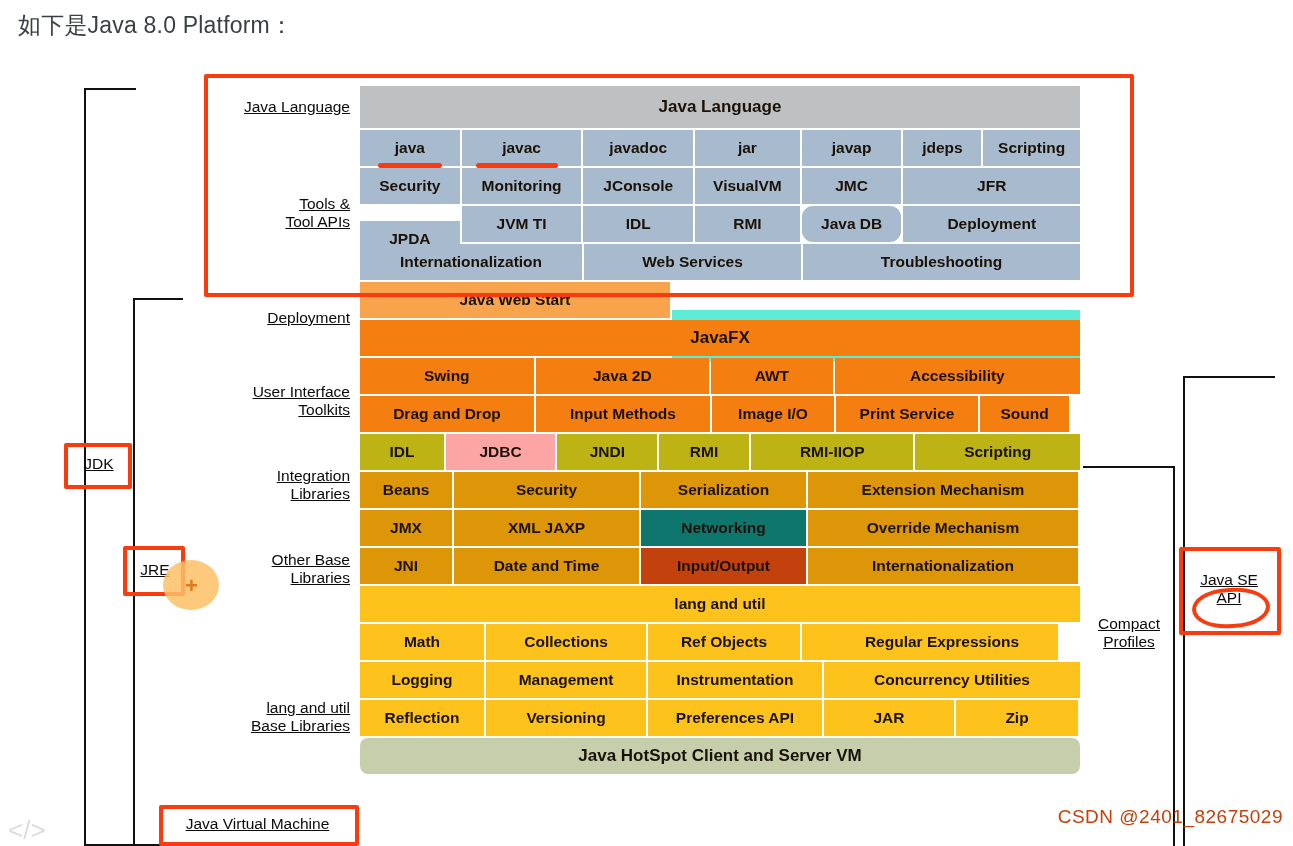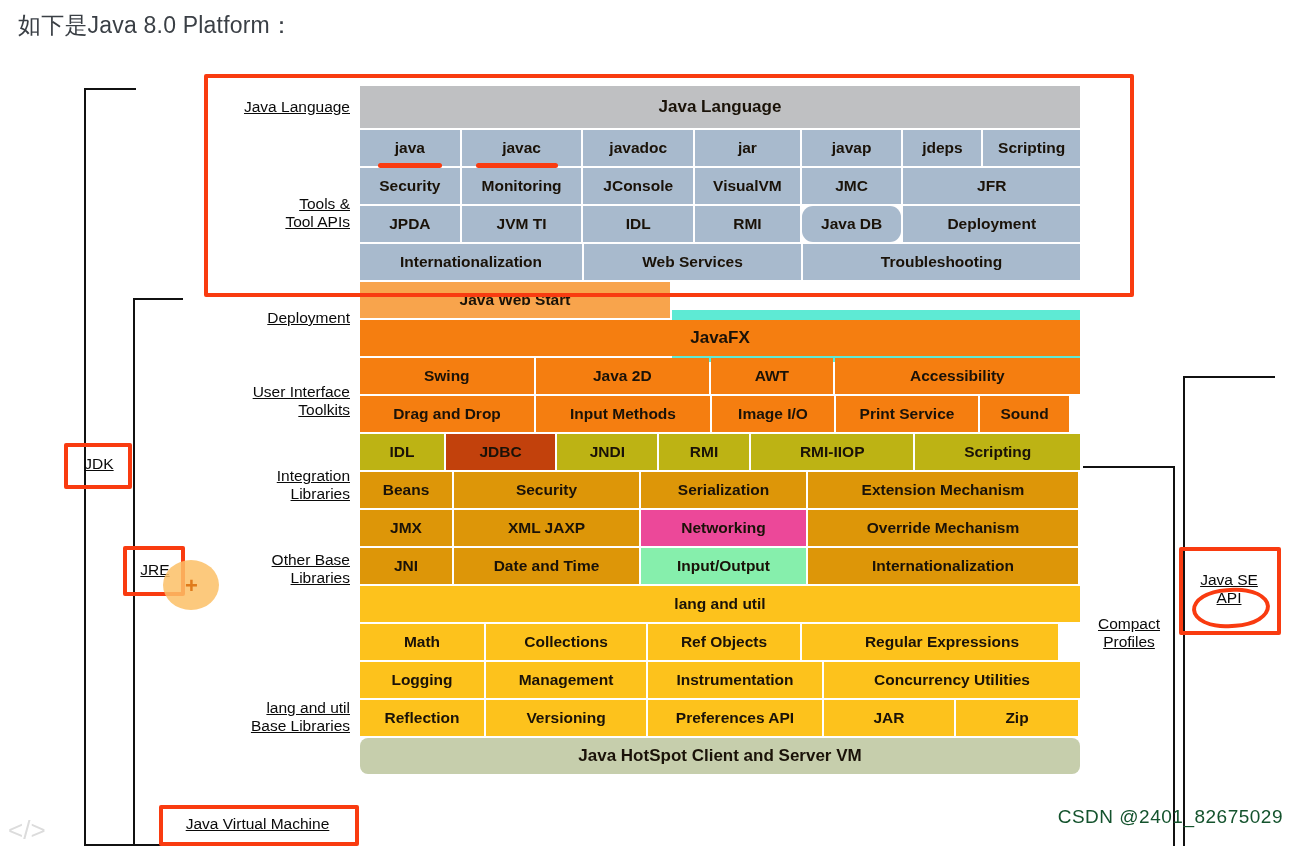--- a/index.html
+++ b/index.html
@@ -137,7 +137,7 @@
       <div class="cell" style="width: 177px; height: 36px; background: rgb(168, 186, 205);">JFR</div>
     </div>
     <div class="row" style="height: 36px;">
-      <div class="cell" style="width: 100px; height: 36px; background: rgb(168, 186, 205);">JPDA</div>
+      <div class="cell" style="width: 100px; height: 36px; background: rgb(168, 186, 205); margin-top: 15px;">JPDA</div>
       <div class="cell" style="width: 120px; height: 36px; background: rgb(168, 186, 205);">JVM TI</div>
       <div class="cell" style="width: 110px; height: 36px; background: rgb(168, 186, 205);">IDL</div>
       <div class="cell" style="width: 105px; height: 36px; background: rgb(168, 186, 205);">RMI</div>

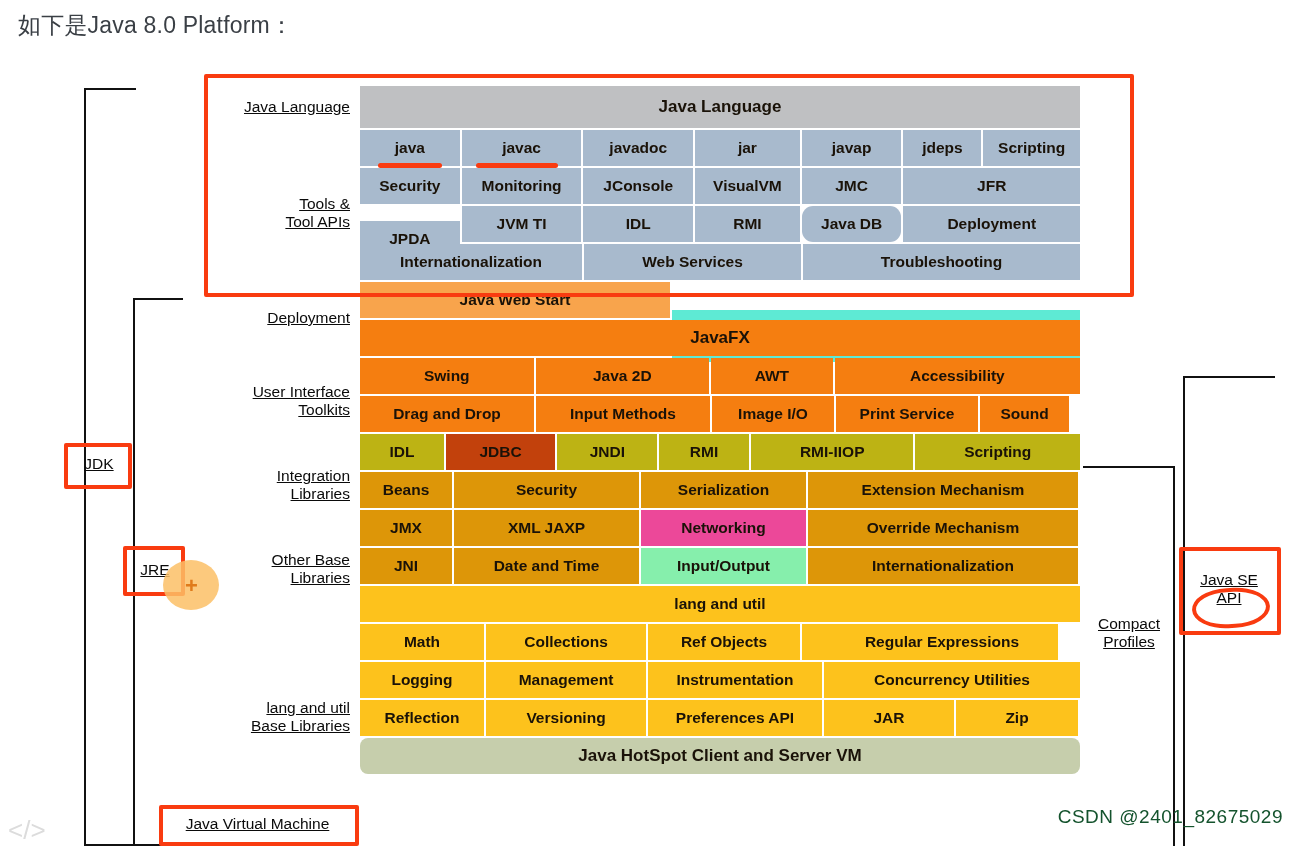--- a/index.html
+++ b/index.html
@@ -171,7 +171,7 @@
     </div>
     <div class="row" style="height: 36px;">
       <div class="cell" style="width: 84px; height: 36px; background: rgb(189, 179, 20);">IDL</div>
-      <div class="cell" style="width: 110px; height: 36px; background: #c2410c;">JDBC</div>
+      <div class="cell" style="width: 110px; height: 36px; background: #fca5a5;">JDBC</div>
       <div class="cell" style="width: 100px; height: 36px; background: rgb(189, 179, 20);">JNDI</div>
       <div class="cell" style="width: 90px; height: 36px; background: rgb(189, 179, 20);">RMI</div>
       <div class="cell" style="width: 163px; height: 36px; background: rgb(189, 179, 20);">RMI-IIOP</div>

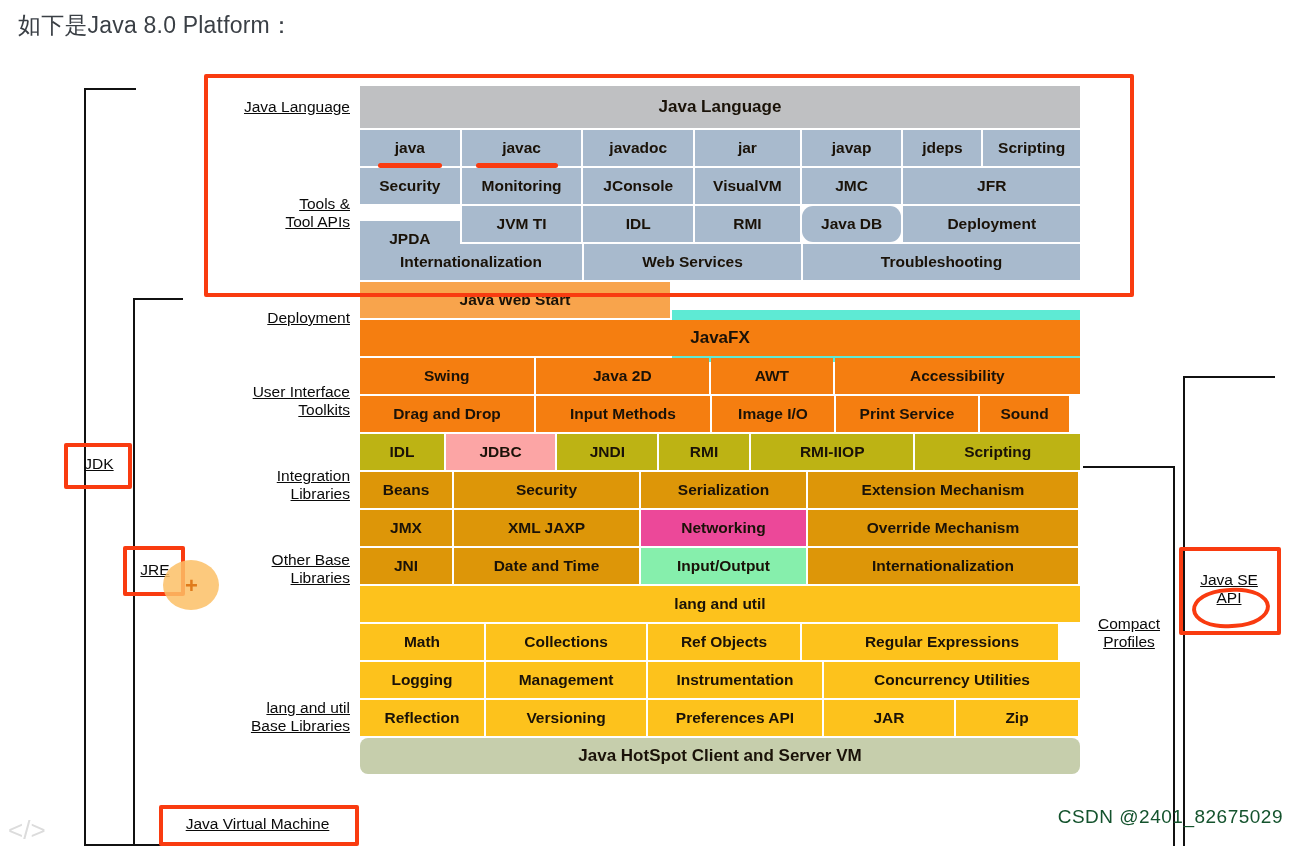--- a/index.html
+++ b/index.html
@@ -186,7 +186,7 @@
     <div class="row" style="height: 36px;">
       <div class="cell" style="width: 92px; height: 36px; background: rgb(221, 150, 8);">JMX</div>
       <div class="cell" style="width: 185px; height: 36px; background: rgb(221, 150, 8);">XML JAXP</div>
-      <div class="cell" style="width: 165px; height: 36px; background: #ec4899;">Networking</div>
+      <div class="cell" style="width: 165px; height: 36px; background: #0f766e;">Networking</div>
       <div class="cell" style="width: 270px; height: 36px; background: rgb(221, 150, 8);">Override Mechanism</div>
     </div>
     <div class="row" style="height: 36px;">

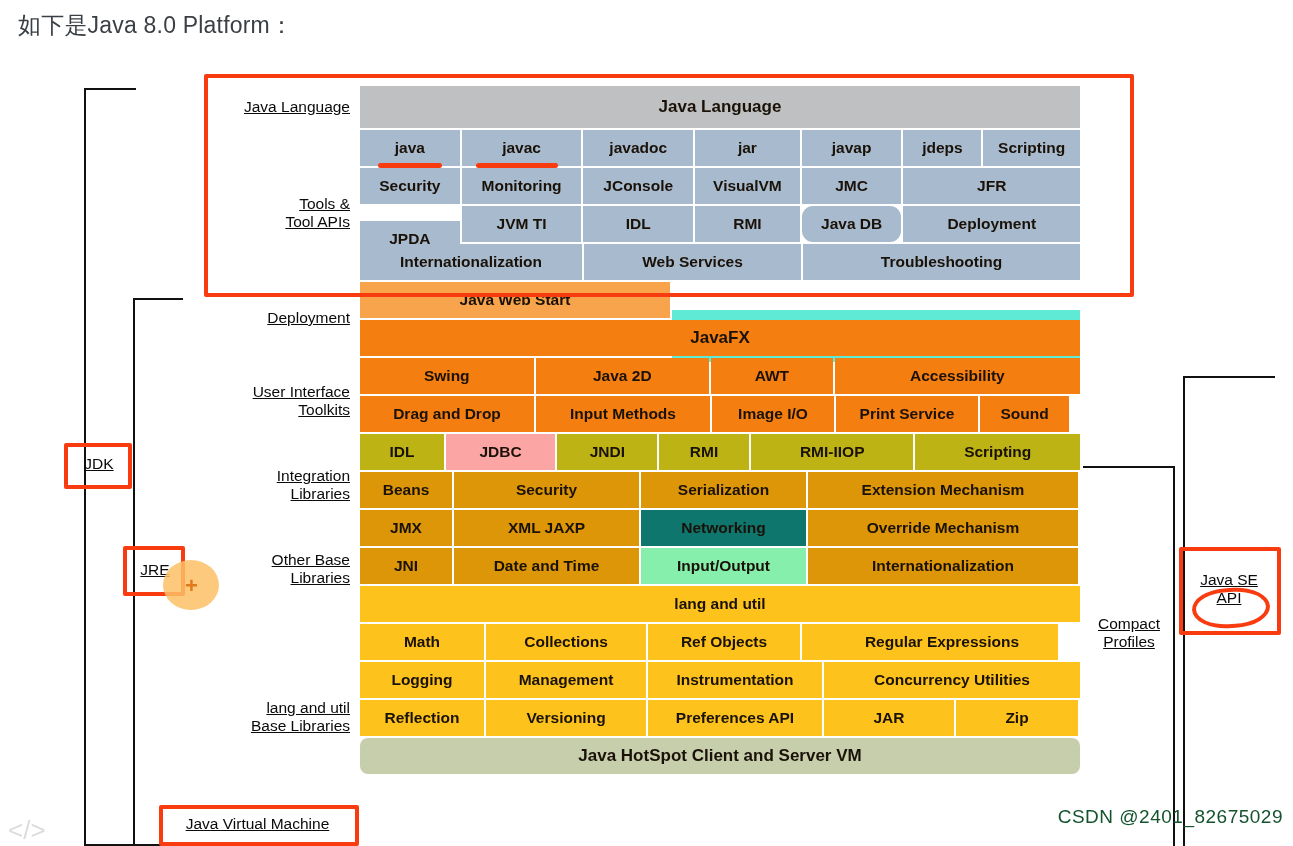--- a/index.html
+++ b/index.html
@@ -192,7 +192,7 @@
     <div class="row" style="height: 36px;">
       <div class="cell" style="width: 92px; height: 36px; background: rgb(221, 150, 8);">JNI</div>
       <div class="cell" style="width: 185px; height: 36px; background: rgb(221, 150, 8);">Date and Time</div>
-      <div class="cell" style="width: 165px; height: 36px; background: #86efac;">Input/Output</div>
+      <div class="cell" style="width: 165px; height: 36px; background: #c2410c;">Input/Output</div>
       <div class="cell" style="width: 270px; height: 36px; background: rgb(221, 150, 8);">Internationalization</div>
     </div>
     <div class="row" style="height: 36px;">

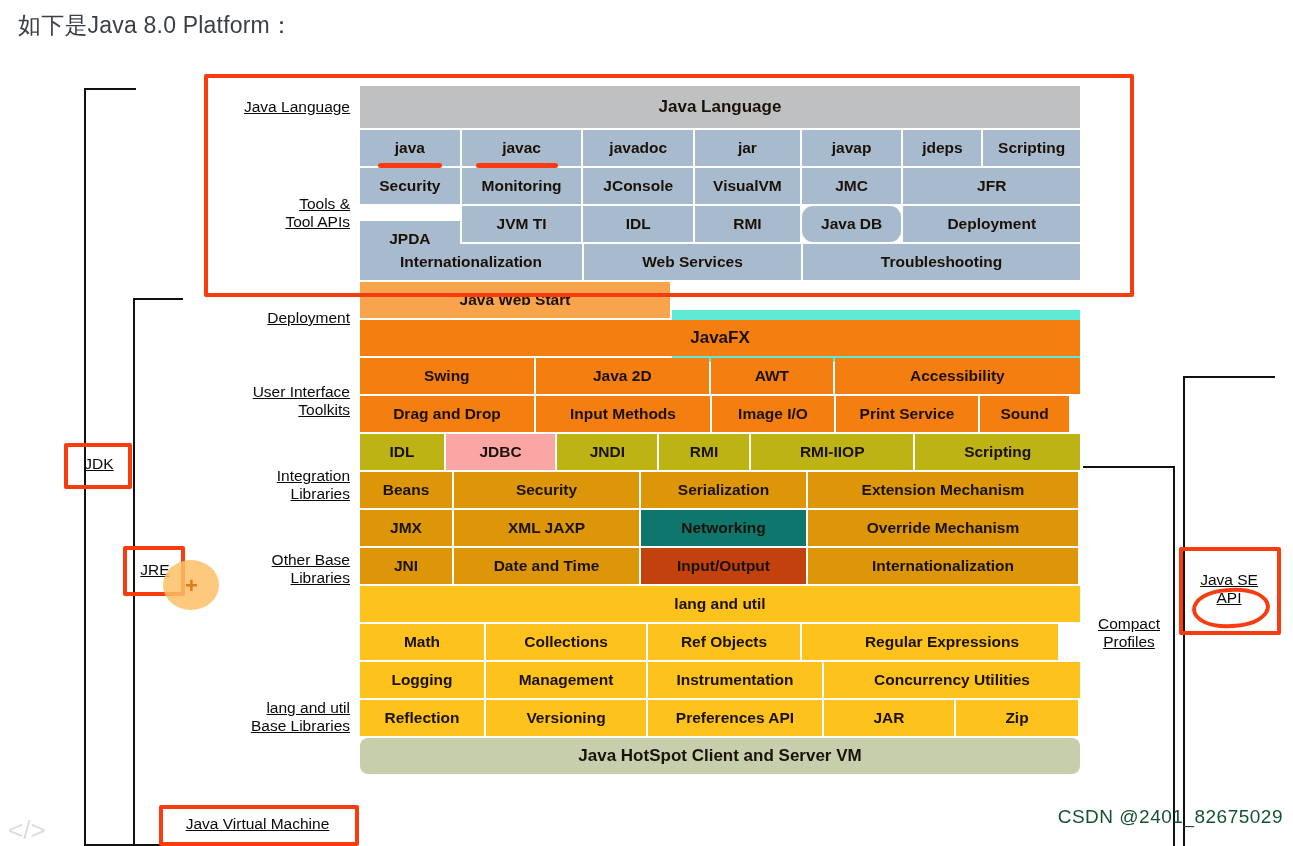--- a/index.html
+++ b/index.html
@@ -41,7 +41,7 @@
                line-height:1;}
 
   #watermark{position:absolute;right:10px;bottom:18px;font-size:19px;
-             color:#14532d;font-family:"Liberation Sans",sans-serif;
+             color:#c2410c;font-family:"Liberation Sans",sans-serif;
              letter-spacing:.5px;white-space:nowrap;}
   #codeglyph{position:absolute;left:8px;bottom:0px;font-size:26px;color:#dcdcdc;}
 

